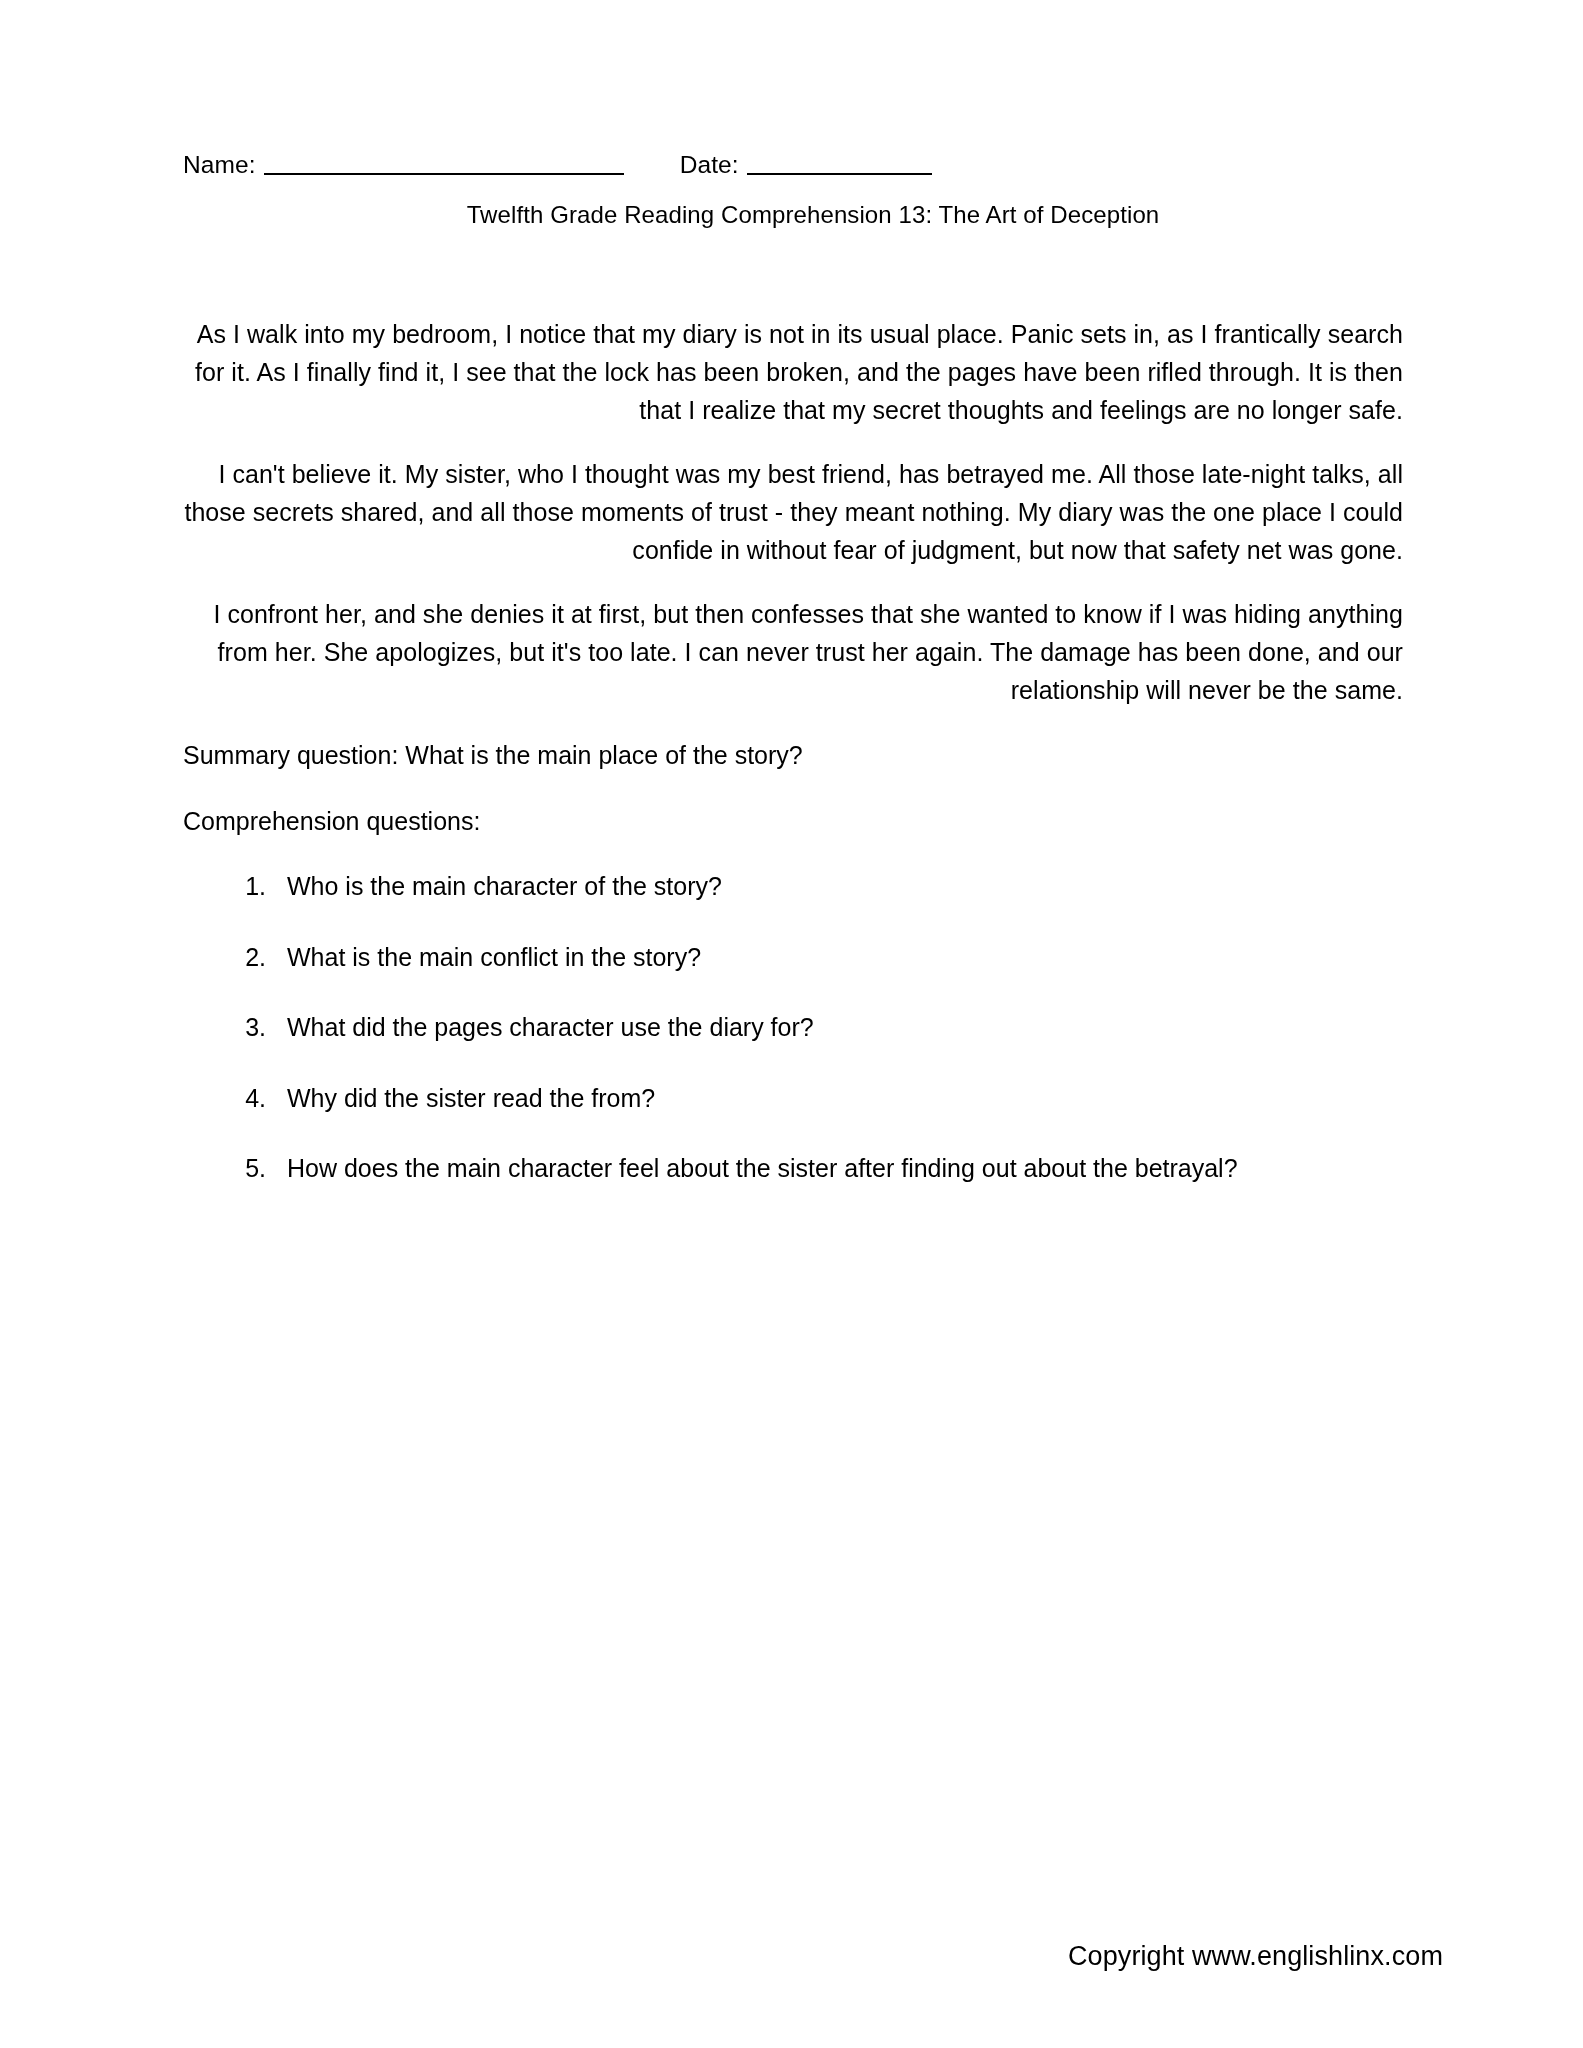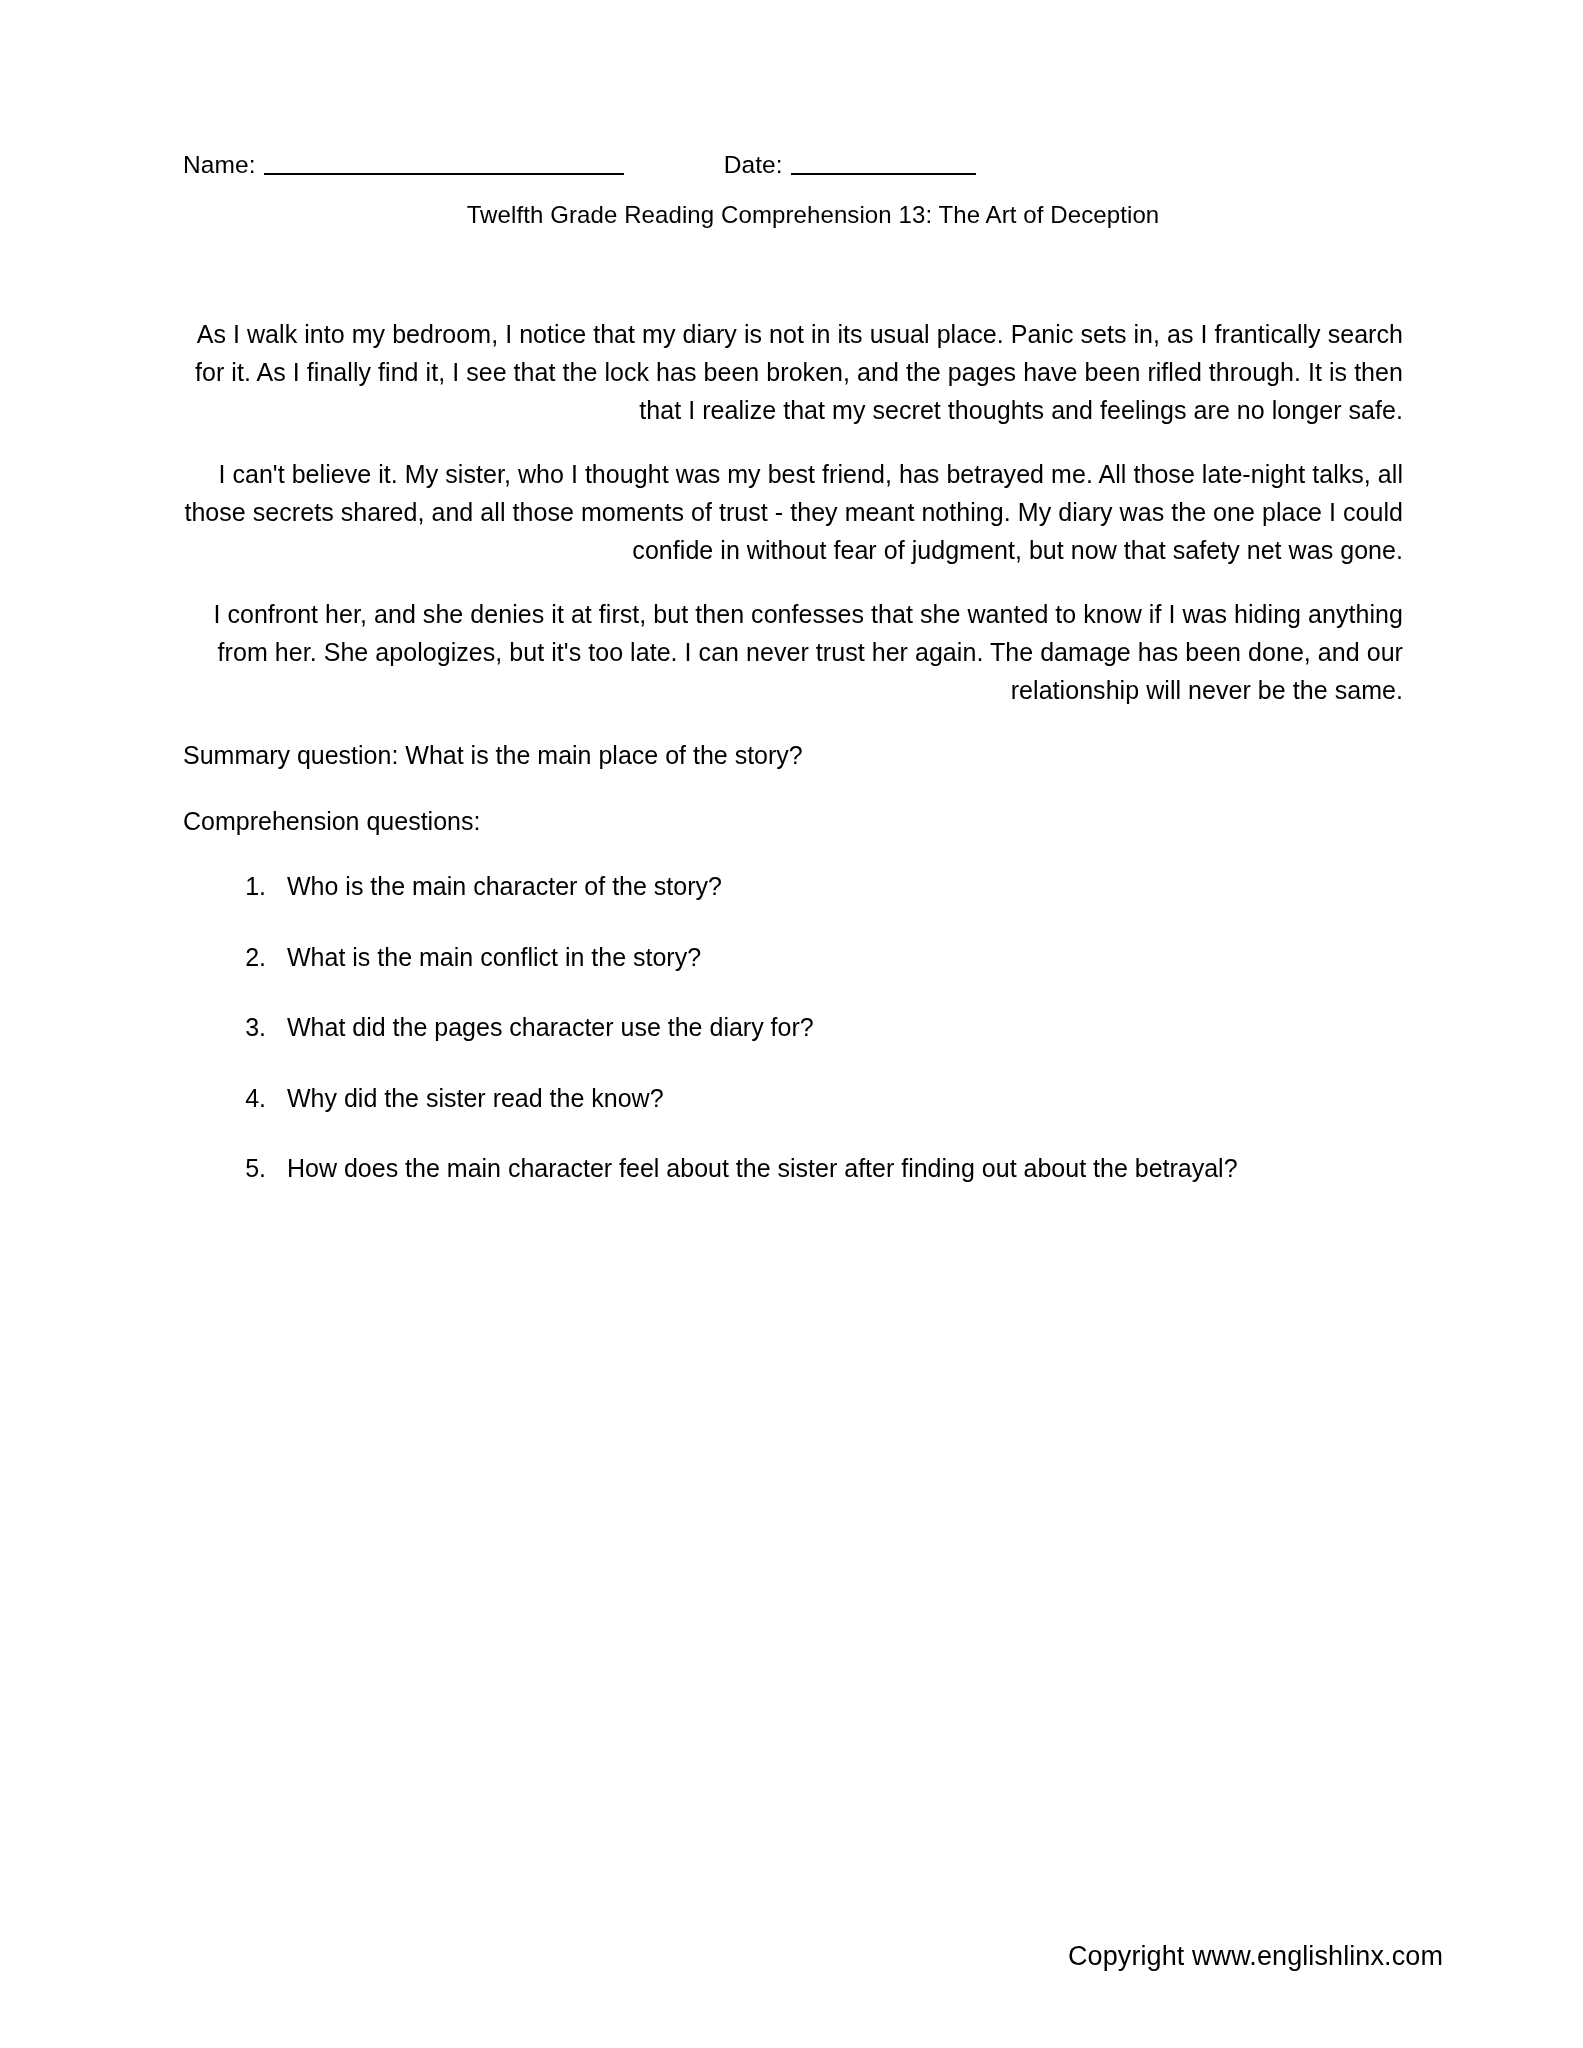--- a/index.html
+++ b/index.html
@@ -43,7 +43,7 @@
     margin: 0 0 4px 8px;
   }
   .date-wrap {
-    margin-left: 100px;
+    margin-left: 56px;
     display: flex;
     align-items: flex-end;
     text-align: right;

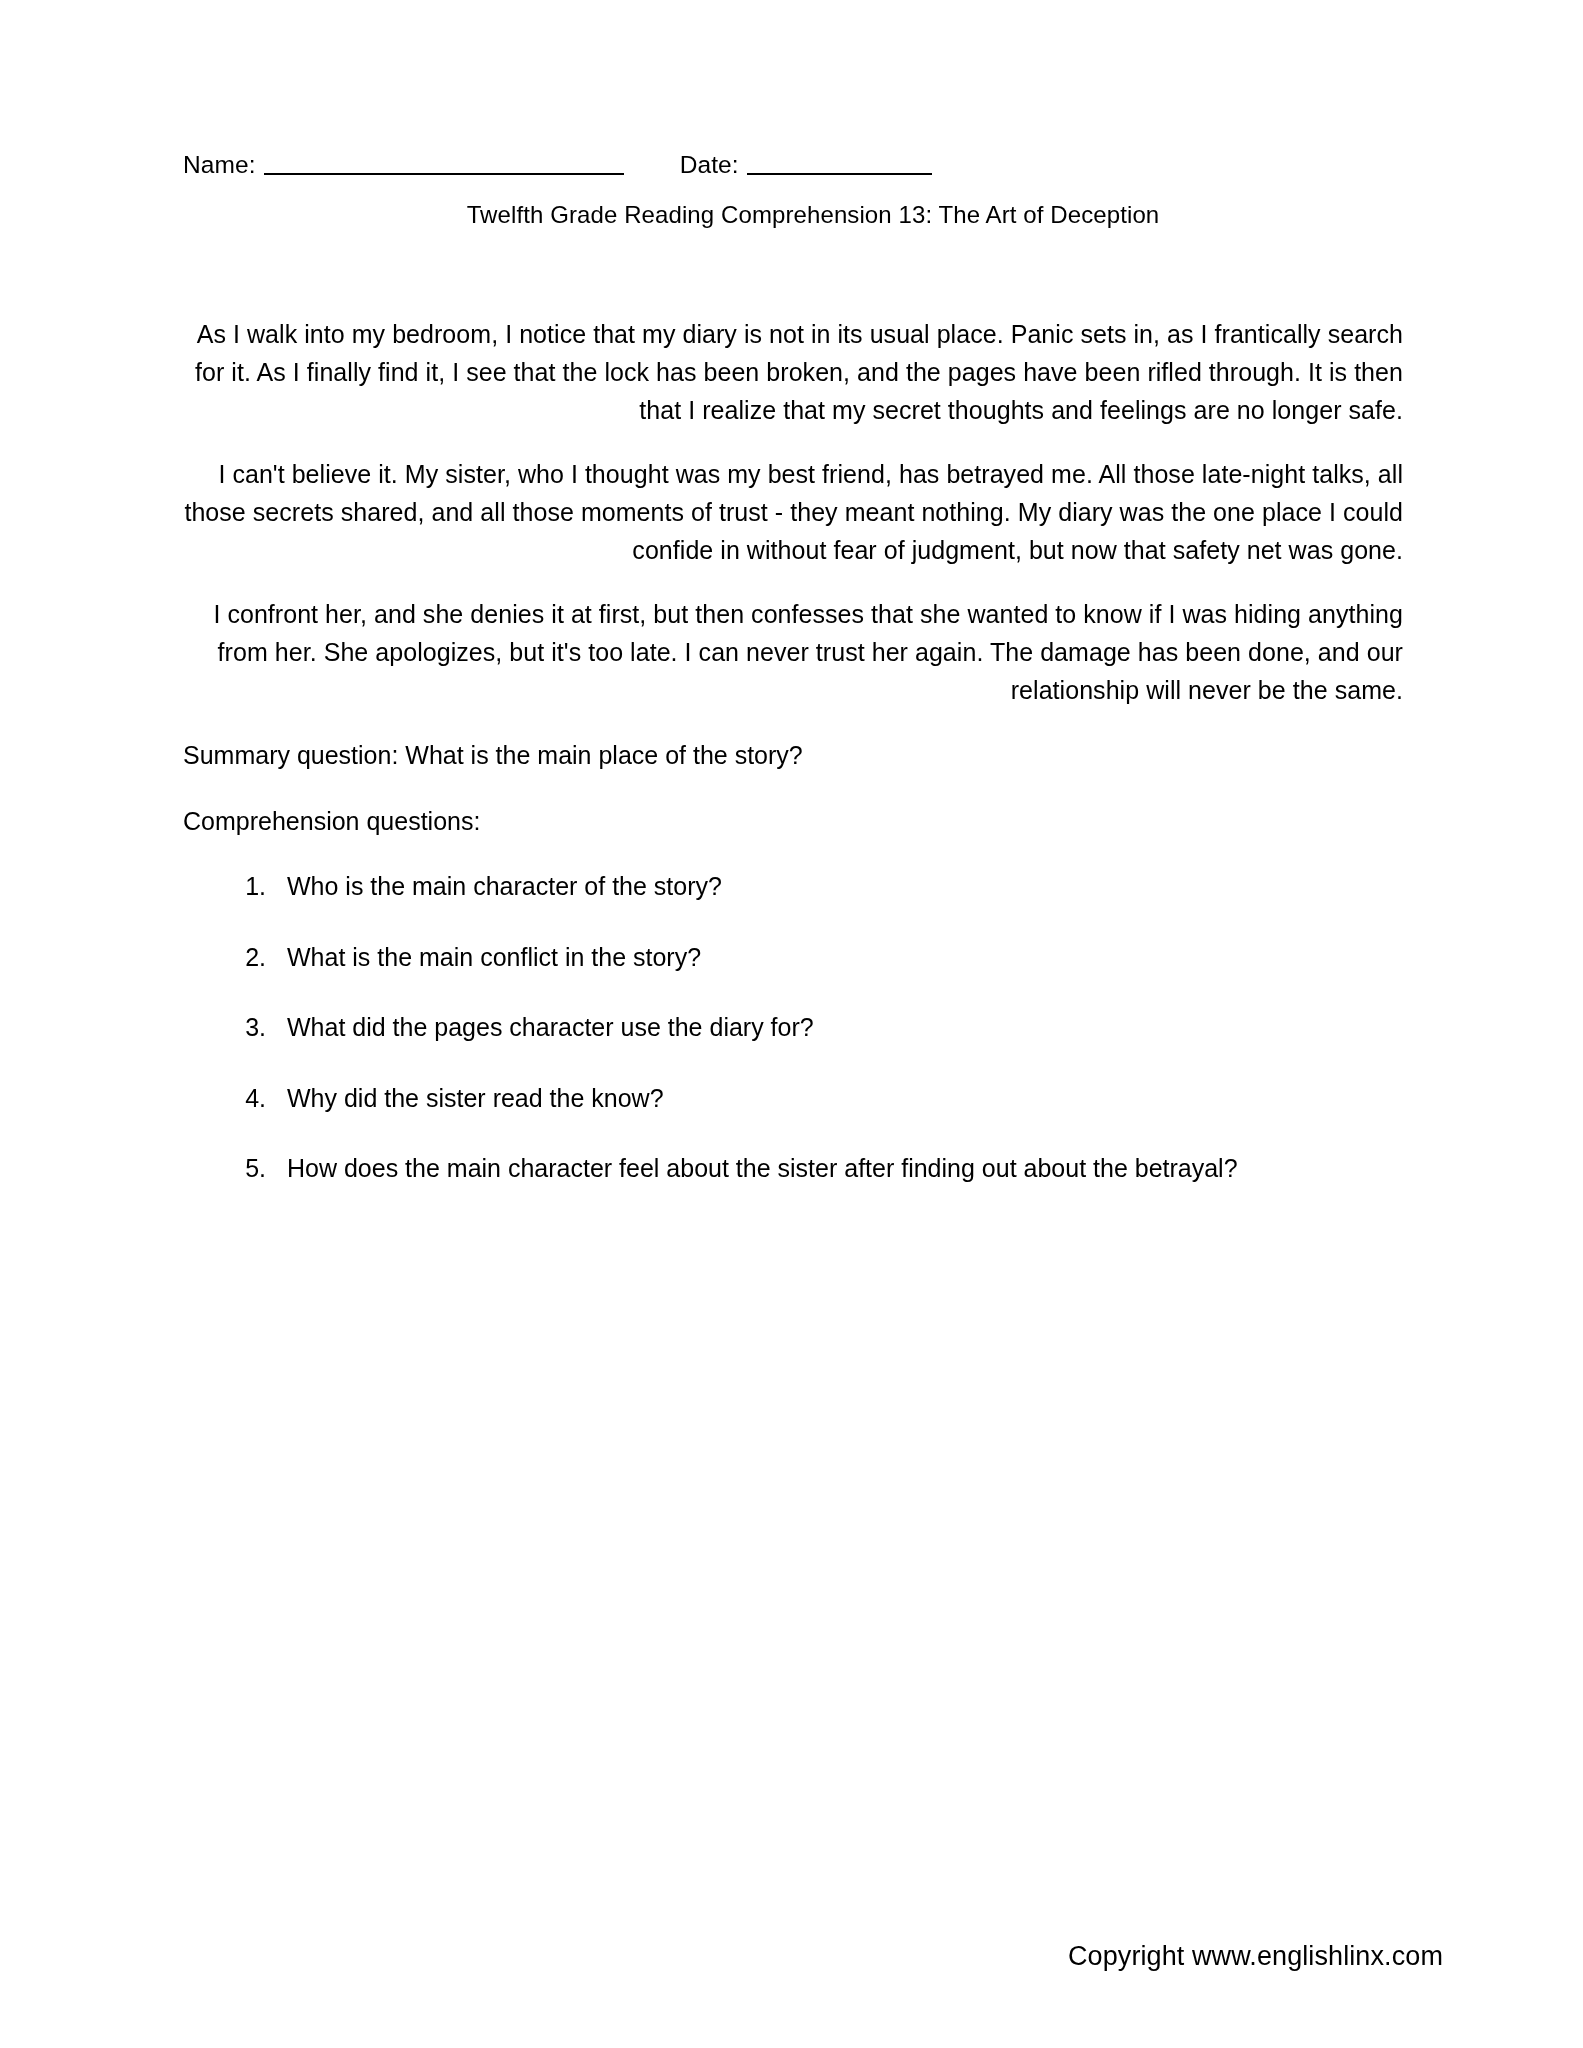--- a/index.html
+++ b/index.html
@@ -126,7 +126,7 @@
         <li>Who is the main character of the story?</li>
         <li>What is the main conflict in the story?</li>
         <li>What did the pages character use the diary for?</li>
-        <li>Why did the sister read the know?</li>
+        <li>Why did the sister read the from?</li>
         <li>How does the main character feel about the sister after finding out about the betrayal?</li>
       </ol>
     </div>

